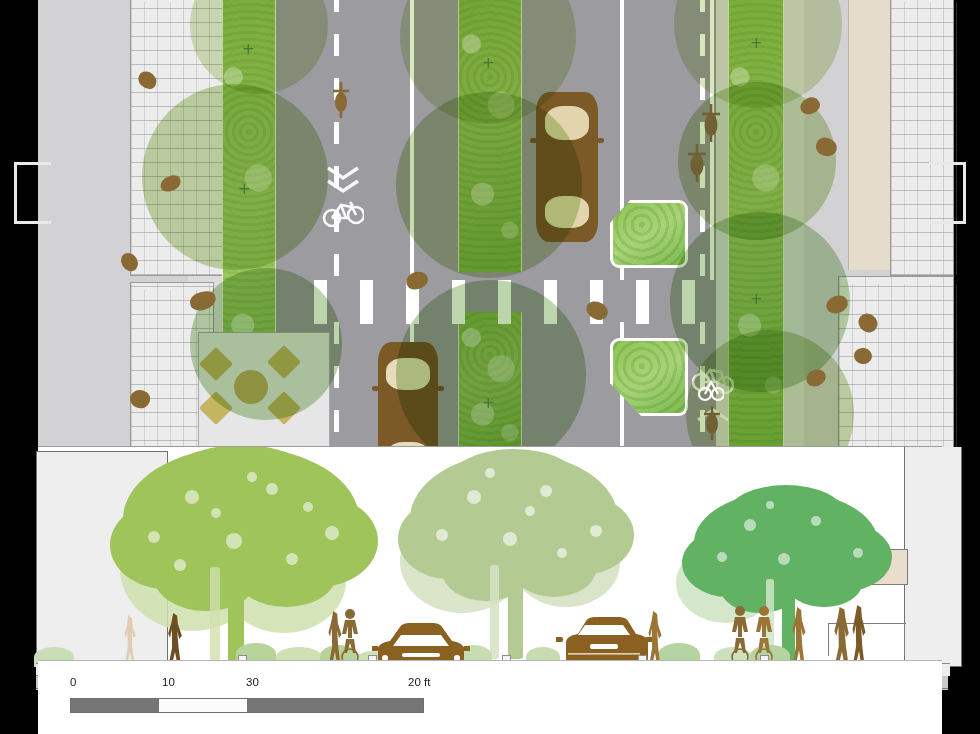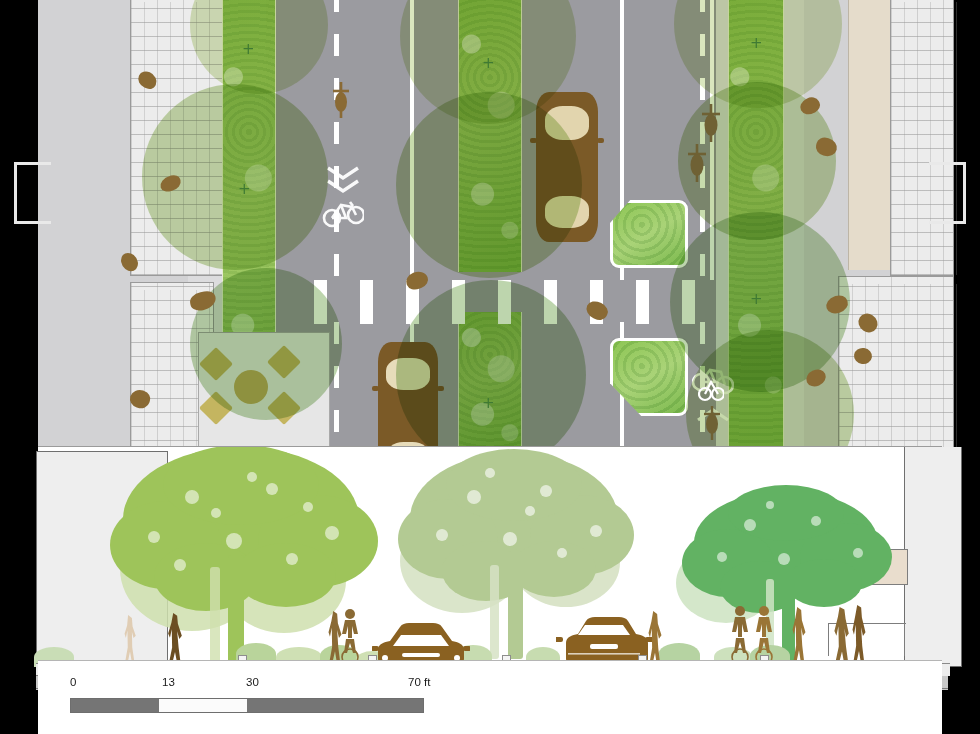--- a/index.html
+++ b/index.html
@@ -503,7 +503,7 @@
     <div class="hairline" style="left:0;top:0;width:904px;height:1.4px;background:#b5b5b5;"></div>
 
     <div class="sl-lab" style="left:32px;">0</div>
-    <div class="sl-lab" style="left:124px;">13</div>
+    <div class="sl-lab" style="left:124px;">10</div>
     <div class="sl-lab" style="left:208px;">30</div>
     <div class="sl-lab" style="left:370px;">70 ft</div>
 

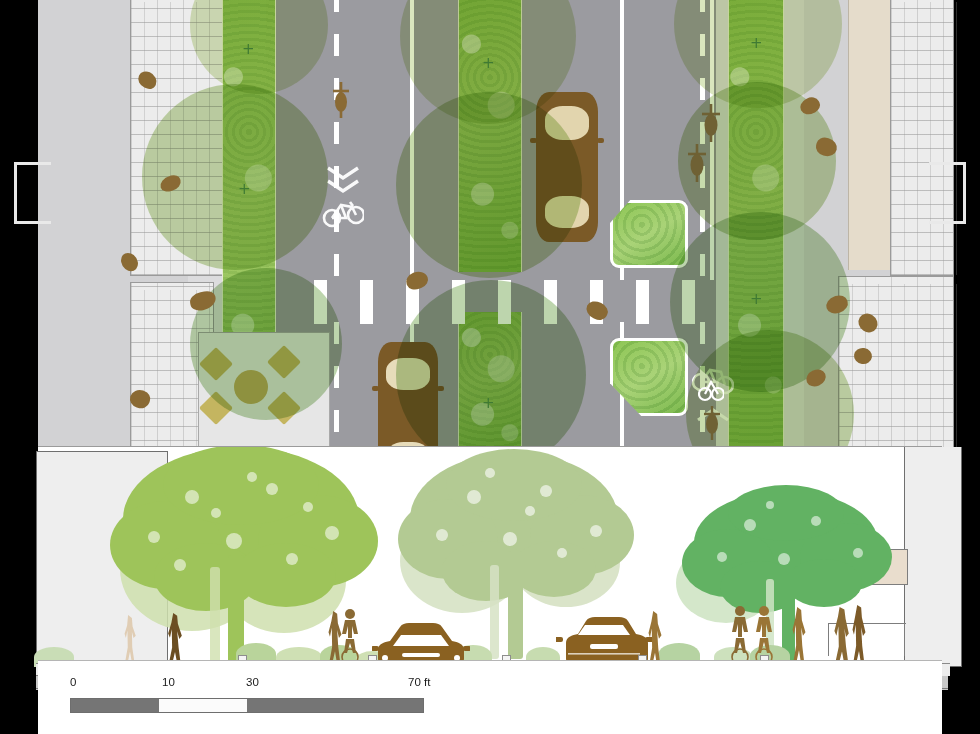--- a/index.html
+++ b/index.html
@@ -505,7 +505,7 @@
     <div class="sl-lab" style="left:32px;">0</div>
     <div class="sl-lab" style="left:124px;">10</div>
     <div class="sl-lab" style="left:208px;">30</div>
-    <div class="sl-lab" style="left:370px;">70 ft</div>
+    <div class="sl-lab" style="left:370px;">20 ft</div>
 
     <div id="scalebar">
       <div class="sl-dark" style="width:88px;"></div>

